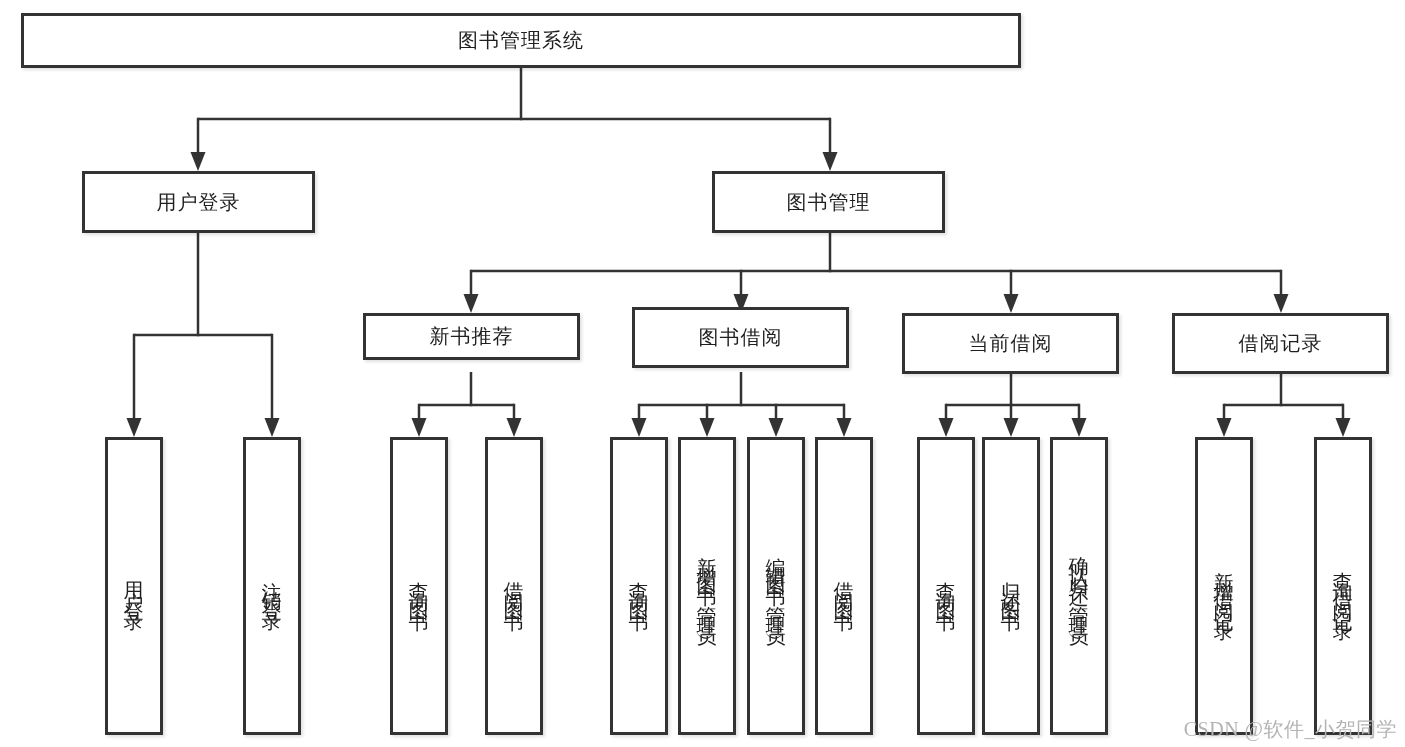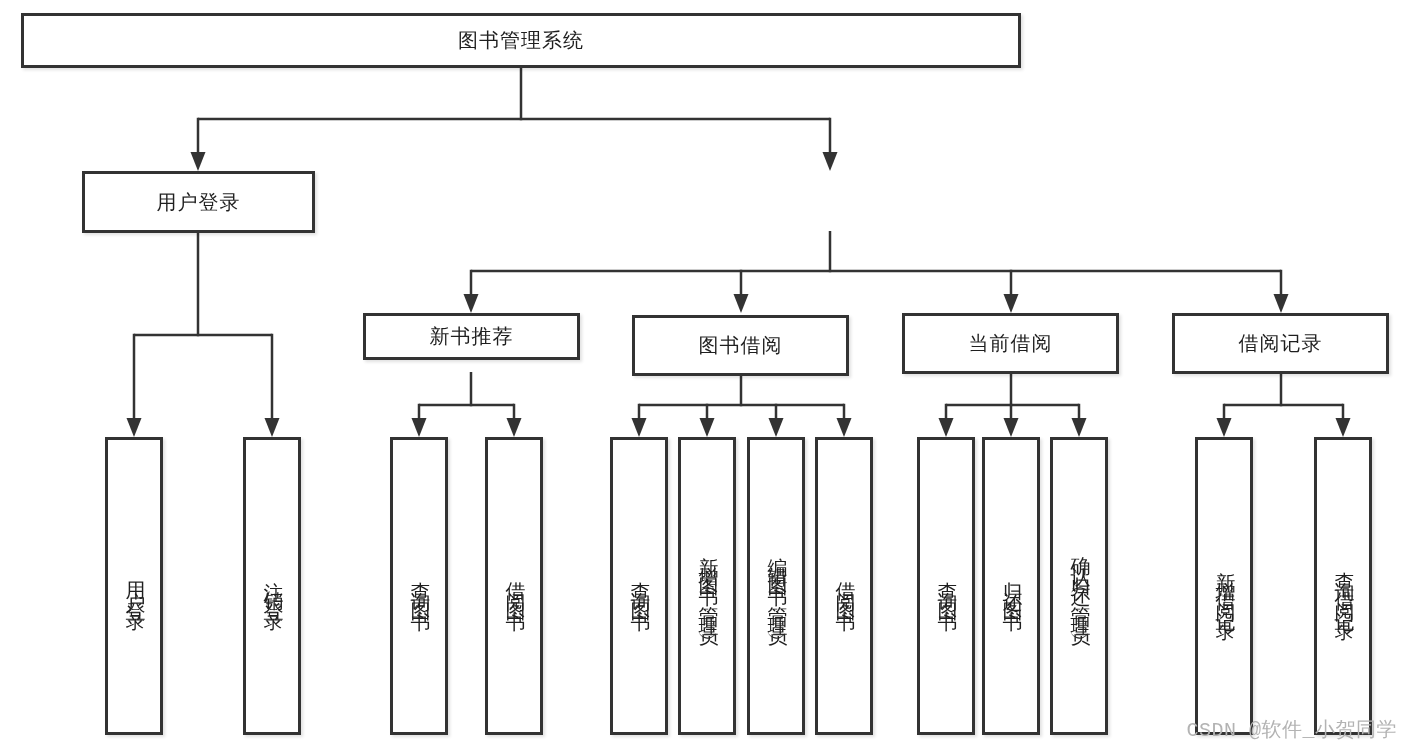--- a/index.html
+++ b/index.html
@@ -12,7 +12,7 @@
     width: 1405px;
     height: 747px;
     background: var(--background, #ffffff);
-    font-family: Liberation Mono, monospace;
+    font-family: Liberation Serif, serif;
     overflow: hidden;
   }
   svg.connectors {

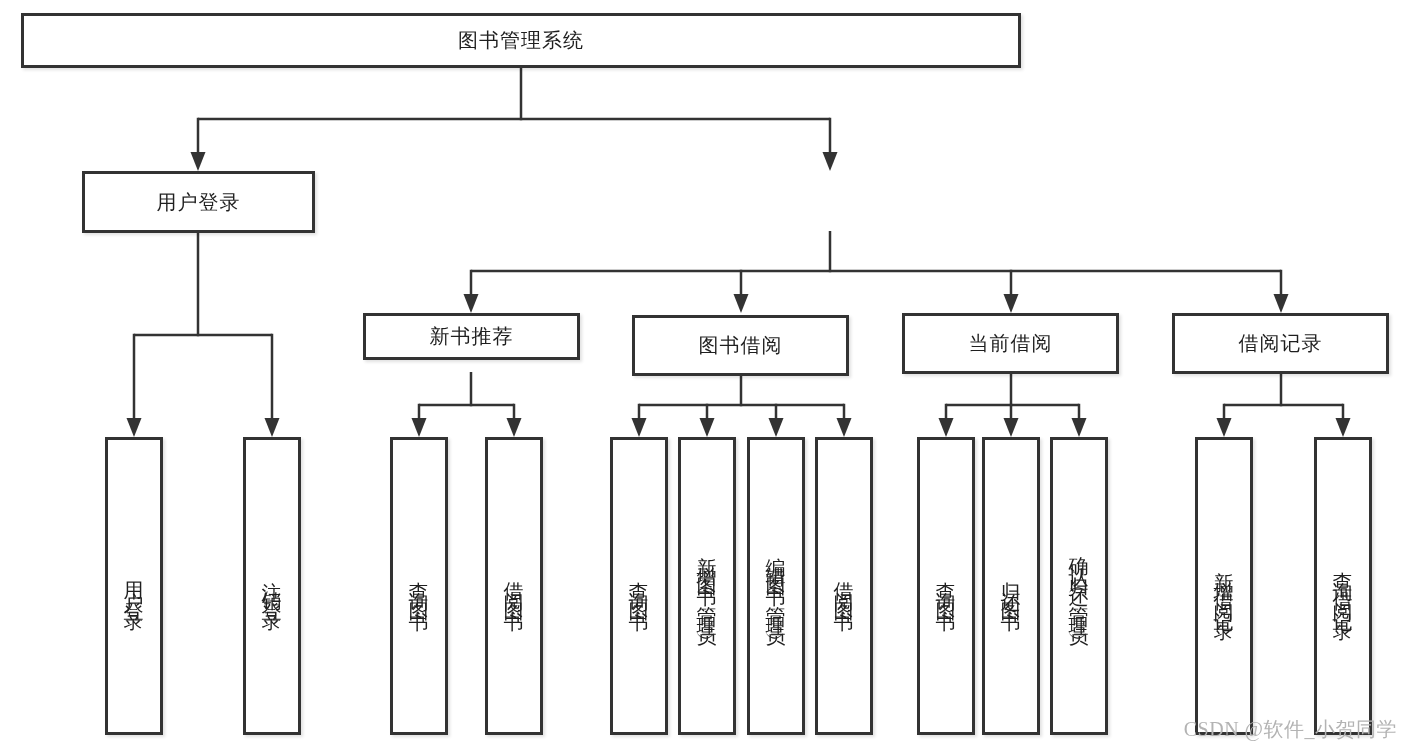--- a/index.html
+++ b/index.html
@@ -139,6 +139,9 @@
   <div class="node h" style="left:82px;top:171px;width:233px;height:62px">
     <span>用户登录</span>
   </div>
+  <div class="node h" style="left:712px;top:171px;width:233px;height:62px">
+    <span>图书管理</span>
+  </div>
 
   <div class="node h" style="left:363px;top:313px;width:217px;height:47px">
     <span>新书推荐</span>

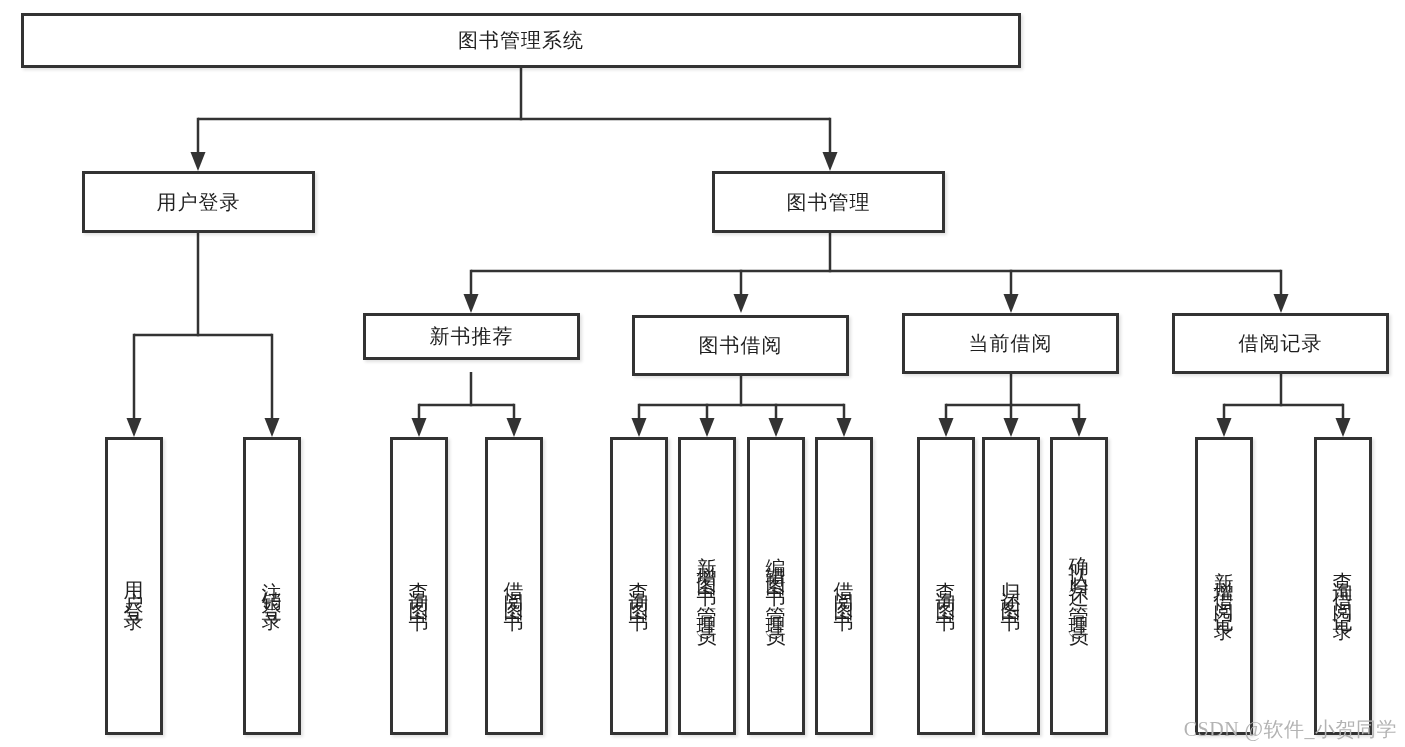--- a/index.html
+++ b/index.html
@@ -146,7 +146,7 @@
   <div class="node h" style="left:363px;top:313px;width:217px;height:47px">
     <span>新书推荐</span>
   </div>
-  <div class="node h" style="left:632px;top:315px;width:217px;height:61px">
+  <div class="node h" style="left:632px;top:307px;width:217px;height:61px">
     <span>图书借阅</span>
   </div>
   <div class="node h" style="left:1172px;top:313px;width:217px;height:61px">

